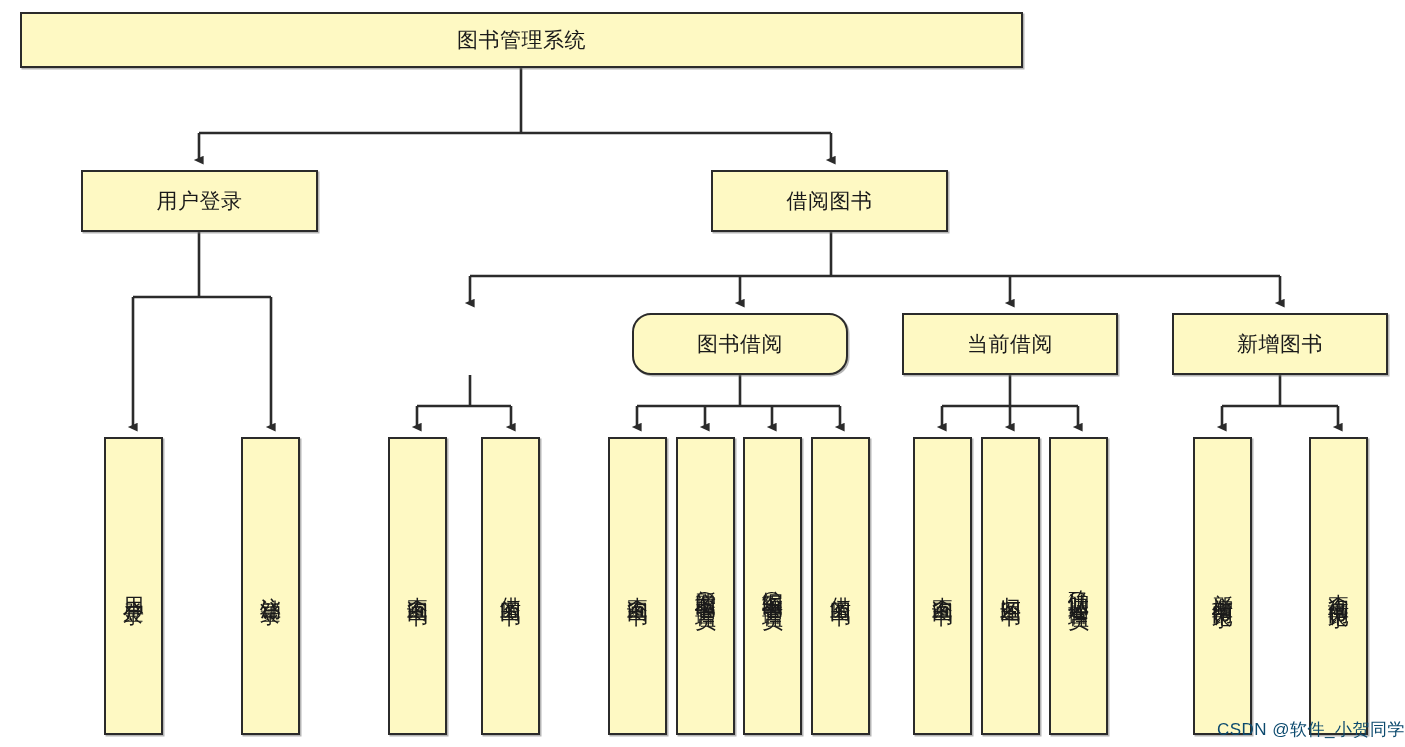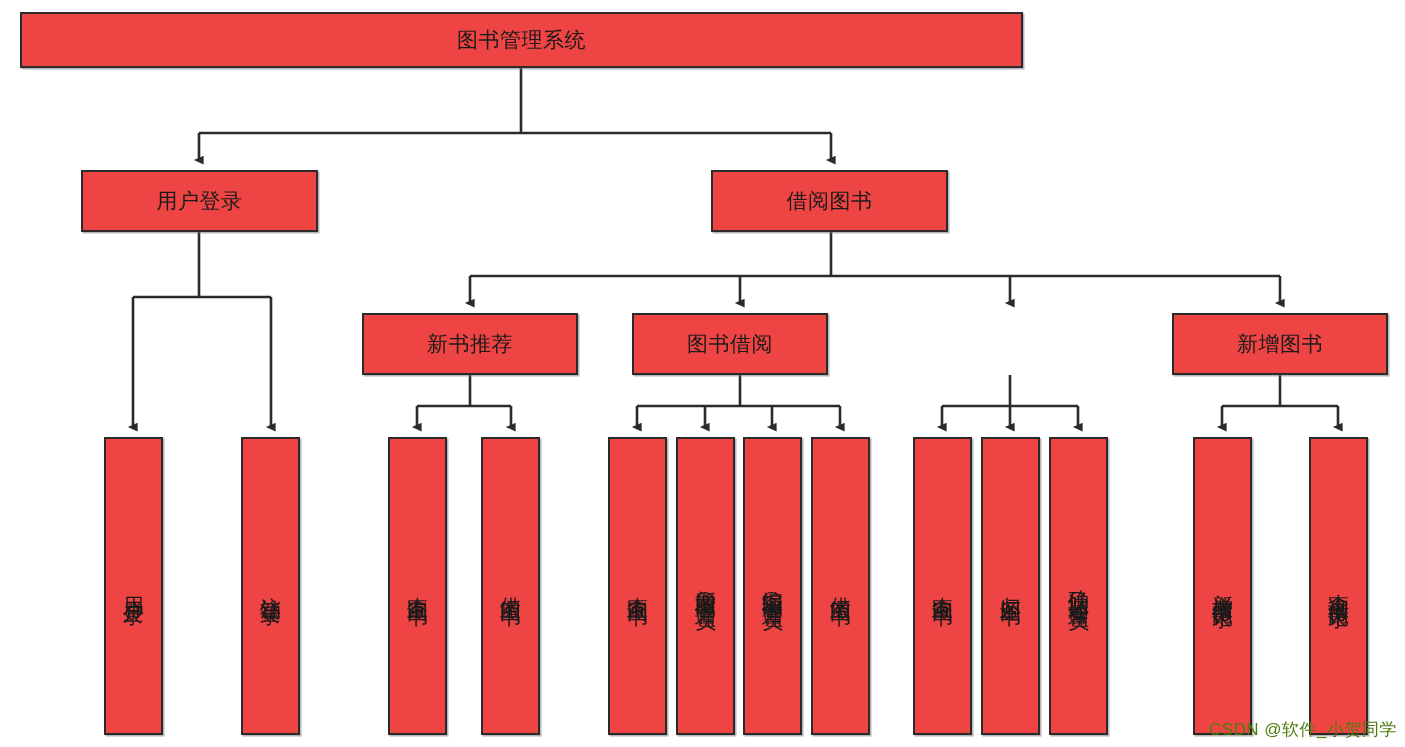--- a/index.html
+++ b/index.html
@@ -14,7 +14,7 @@
   .node{
     position:absolute;
     box-sizing:border-box;
-    background:#ef4444;
+    background:#fef9c3;
     border:2.2px solid #2b2b2b;
     display:flex;
     align-items:center;

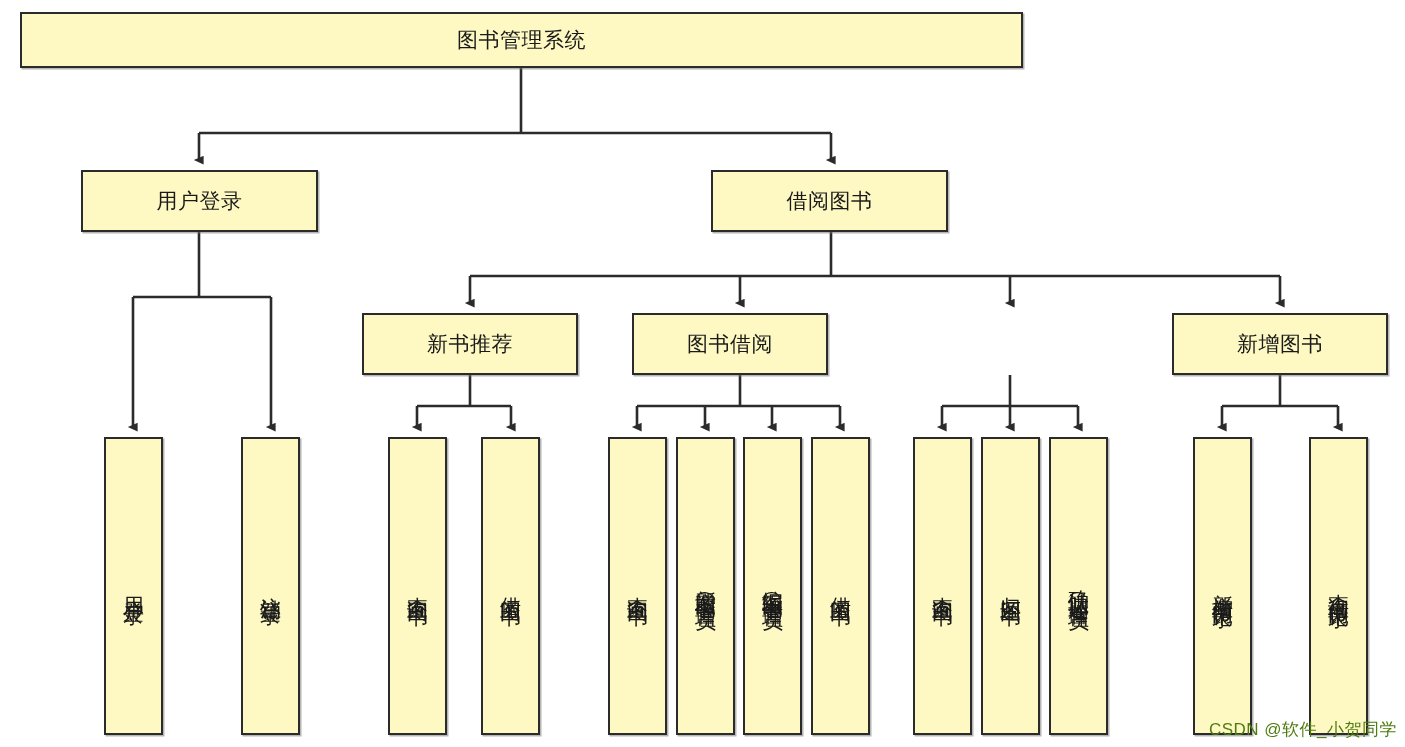--- a/index.html
+++ b/index.html
@@ -119,9 +119,6 @@
     <span class="lbl">借阅图书</span>
   </div>
 
-  <div class="node" style="left:362px;top:313px;width:216px;height:62px;">
-    <span class="lbl">新书推荐</span>
-  </div>
   <div class="node" style="left:632px;top:313px;width:196px;height:62px;">
     <span class="lbl">图书借阅</span>
   </div>

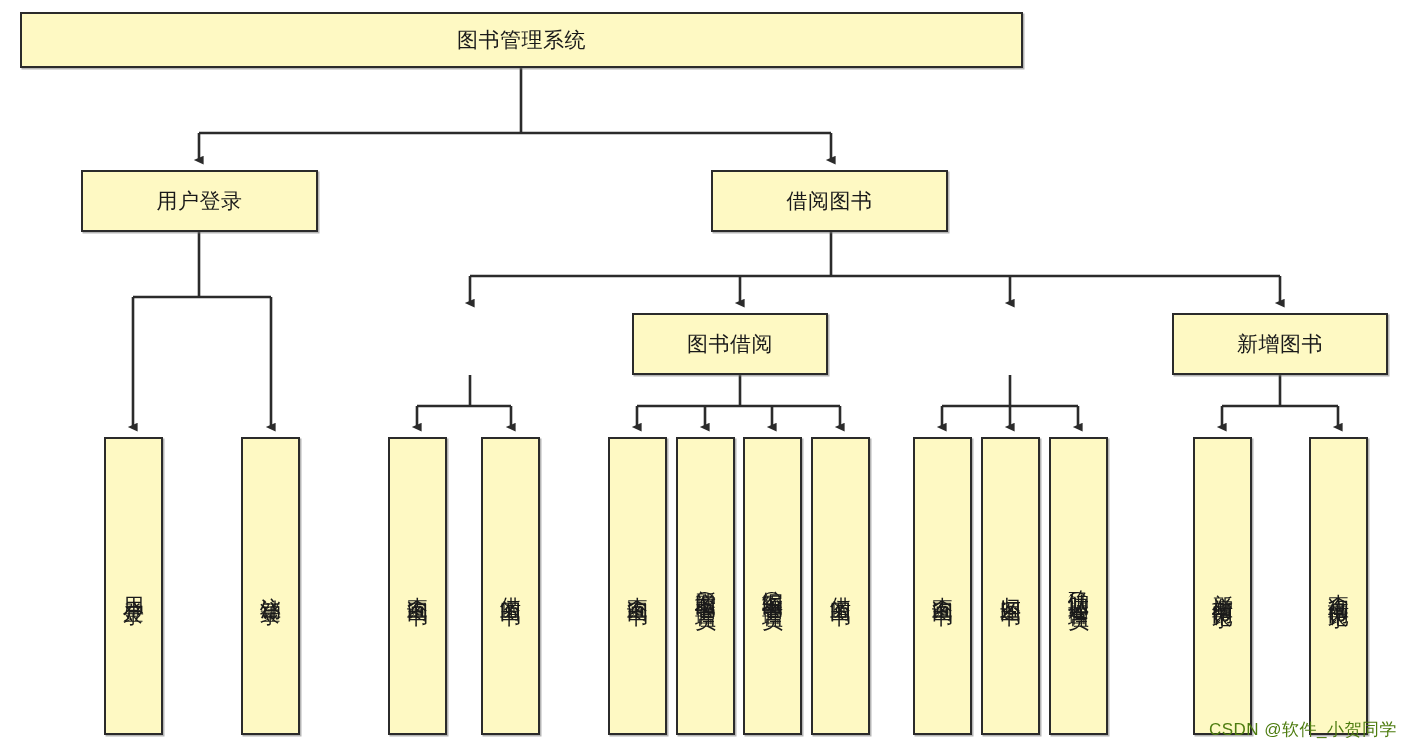--- a/index.html
+++ b/index.html
@@ -119,7 +119,7 @@
     <span class="lbl">借阅图书</span>
   </div>
 
-  <div class="node" style="left:632px;top:313px;width:196px;height:62px;">
+  <div class="node" style="left:632px;top:313px;width:216px;height:62px;border-radius:19px;">
     <span class="lbl">图书借阅</span>
   </div>
   <div class="node" style="left:1172px;top:313px;width:216px;height:62px;">

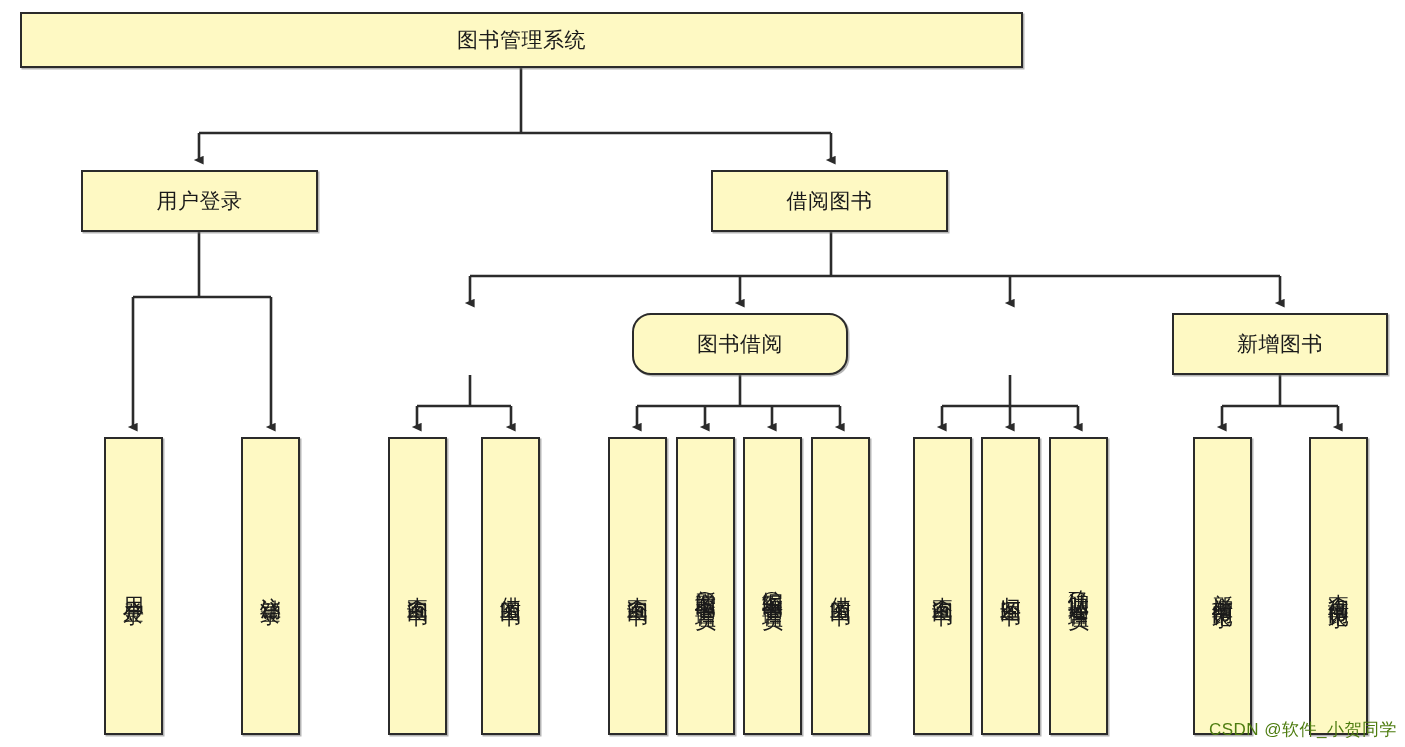--- a/index.html
+++ b/index.html
@@ -122,6 +122,9 @@
   <div class="node" style="left:632px;top:313px;width:216px;height:62px;border-radius:19px;">
     <span class="lbl">图书借阅</span>
   </div>
+  <div class="node" style="left:902px;top:313px;width:216px;height:62px;">
+    <span class="lbl">当前借阅</span>
+  </div>
   <div class="node" style="left:1172px;top:313px;width:216px;height:62px;">
     <span class="lbl">新增图书</span>
   </div>

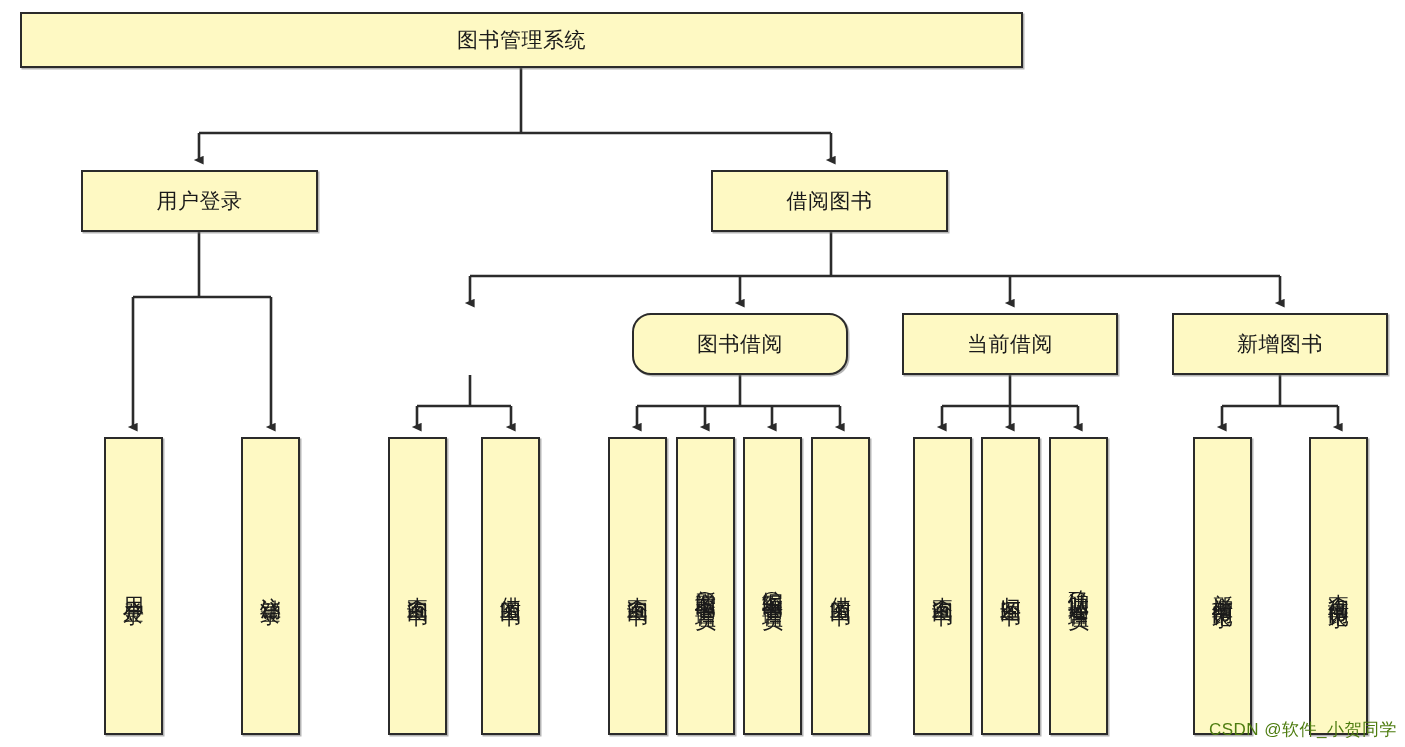--- a/index.html
+++ b/index.html
@@ -45,10 +45,10 @@
   svg.edges{position:absolute;left:0;top:0;width:1405px;height:747px;pointer-events:none;}
   .watermark{
     position:absolute;
-    right:8px;
+    right:0;
     bottom:6px;
     font-size:17px;
-    color:#4d7c0f;
+    color:#0c4a6e;
     letter-spacing:.5px;
     white-space:nowrap;
   }

